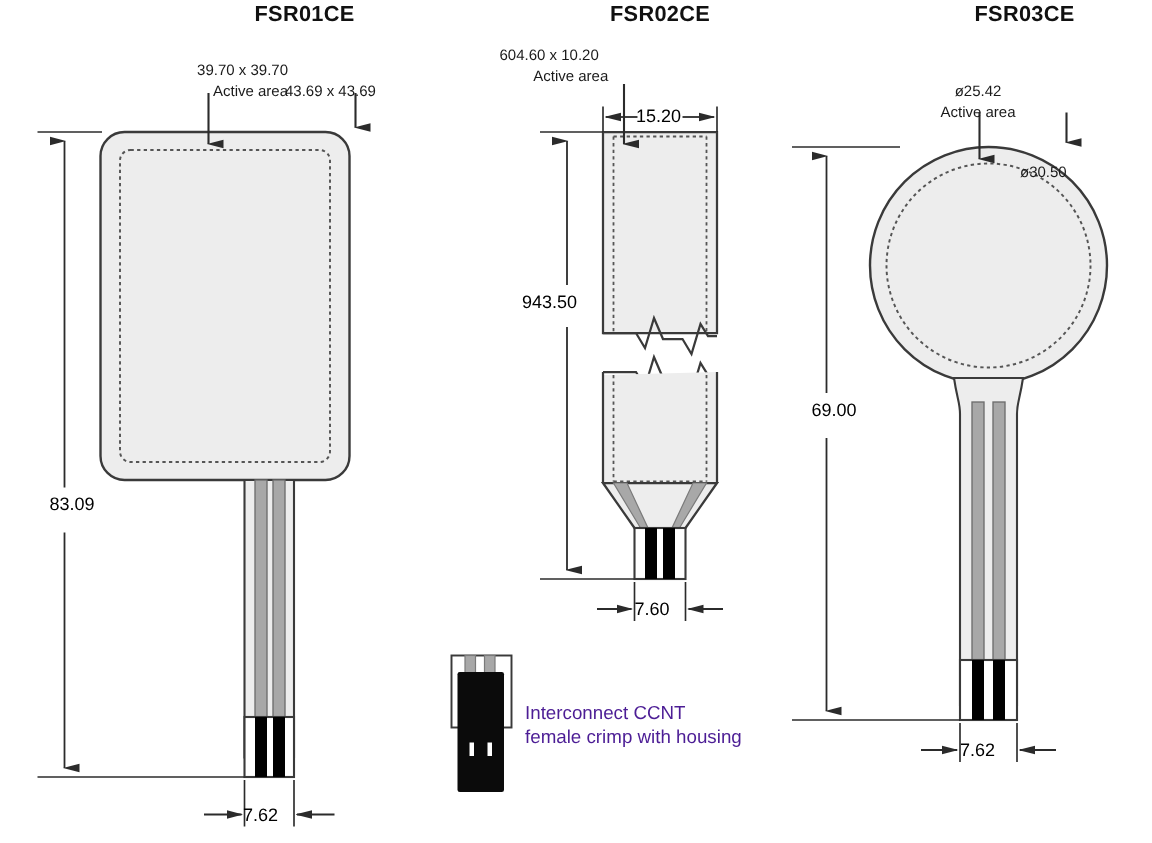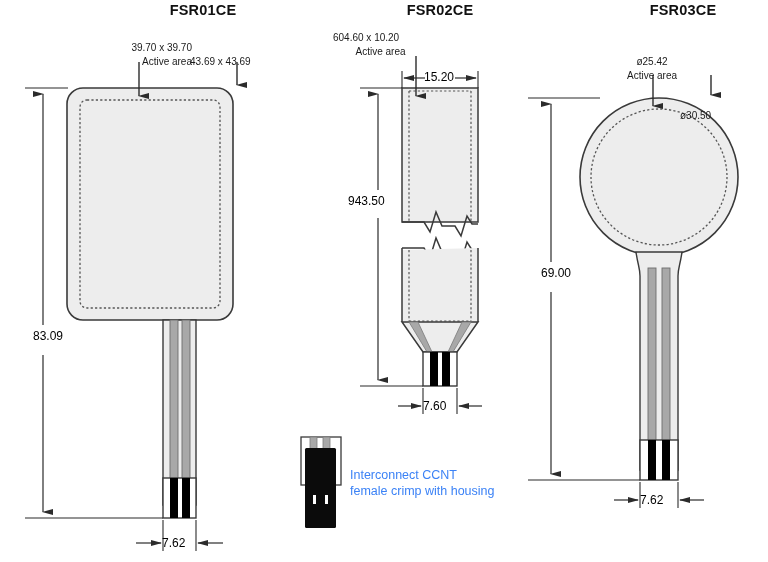--- a/index.html
+++ b/index.html
@@ -49,7 +49,7 @@
     position: absolute;
     font-size: 12.5px;
     line-height: 15px;
-    color: #3b82f6;
+    color: #4c1d95;
     white-space: pre;
   }
   .ctr { transform: translateX(-50%); }

